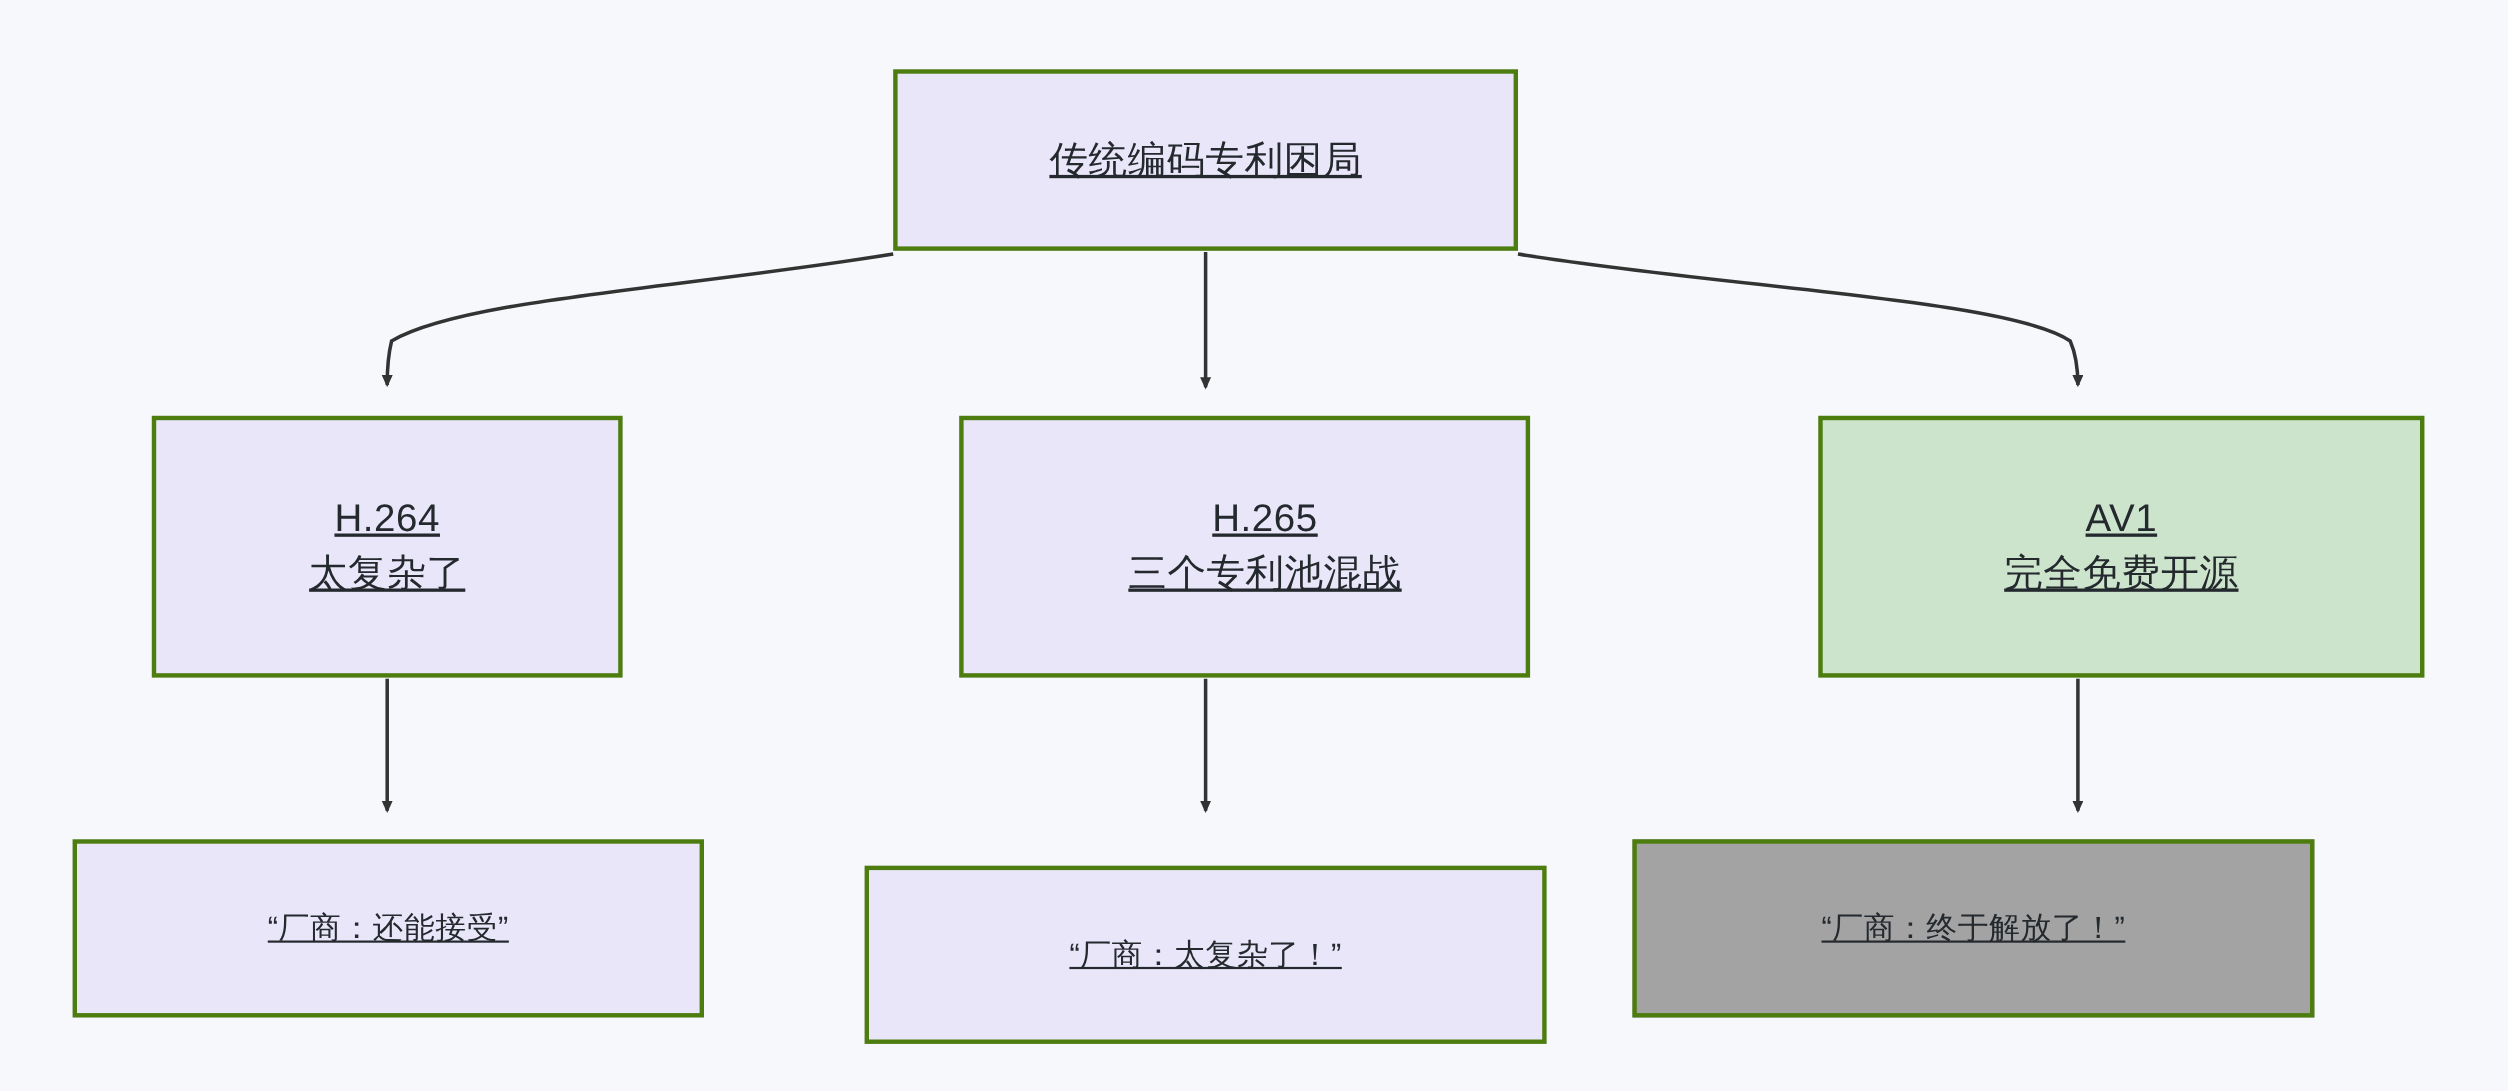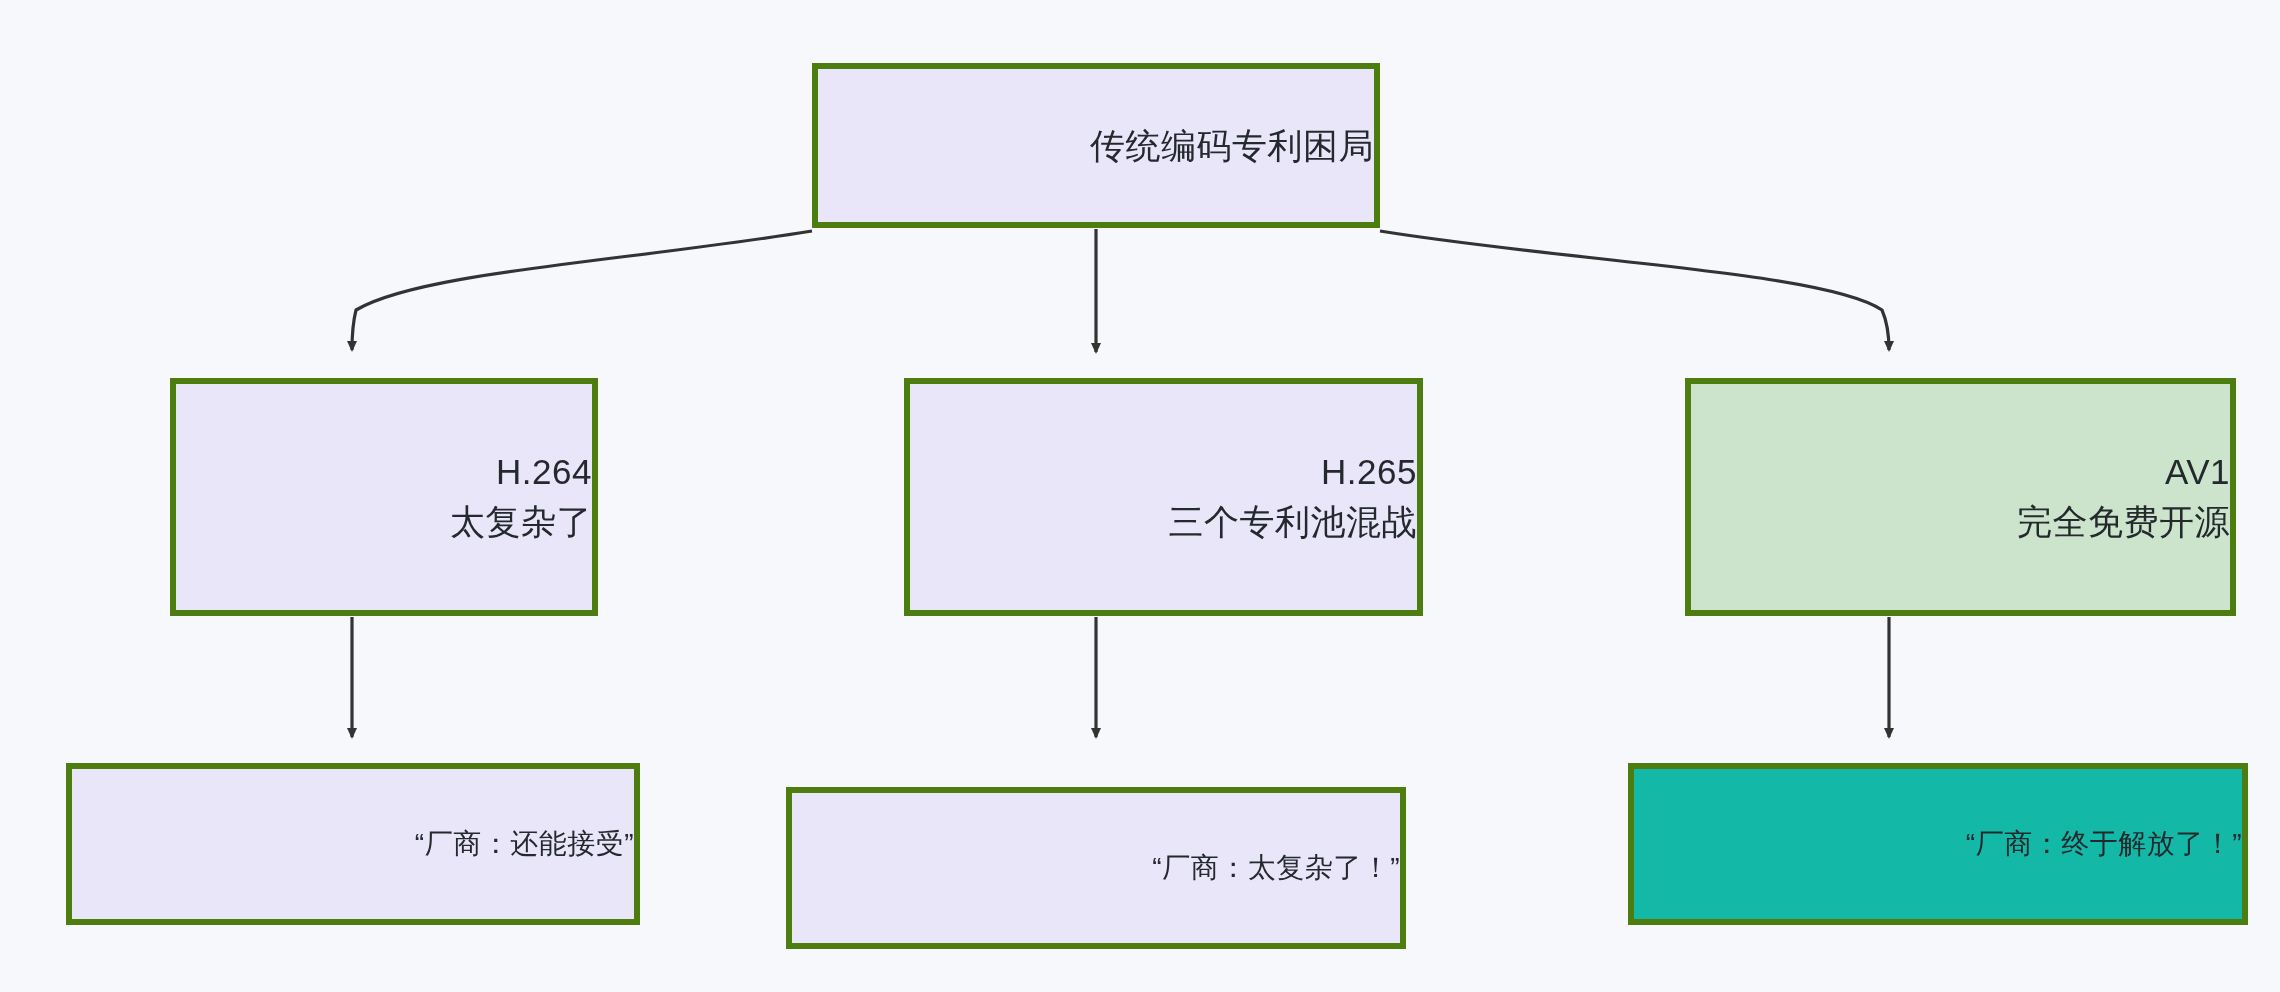--- a/index.html
+++ b/index.html
@@ -30,16 +30,17 @@
   .node {
     position: absolute;
     box-sizing: border-box;
-    border: 6px solid #4d7c0f;
+    border: 4px solid #4d7c0f;
     background: #e9e6fa;
     color: #24292e;
     display: flex;
     flex-direction: column;
-    align-items: flex-end;
+    align-items: center;
     justify-content: center;
     text-align: center;
     line-height: 1.42;
     letter-spacing: 0.5px;
+    text-decoration: underline;
   }
   .node .line {
     display: block;

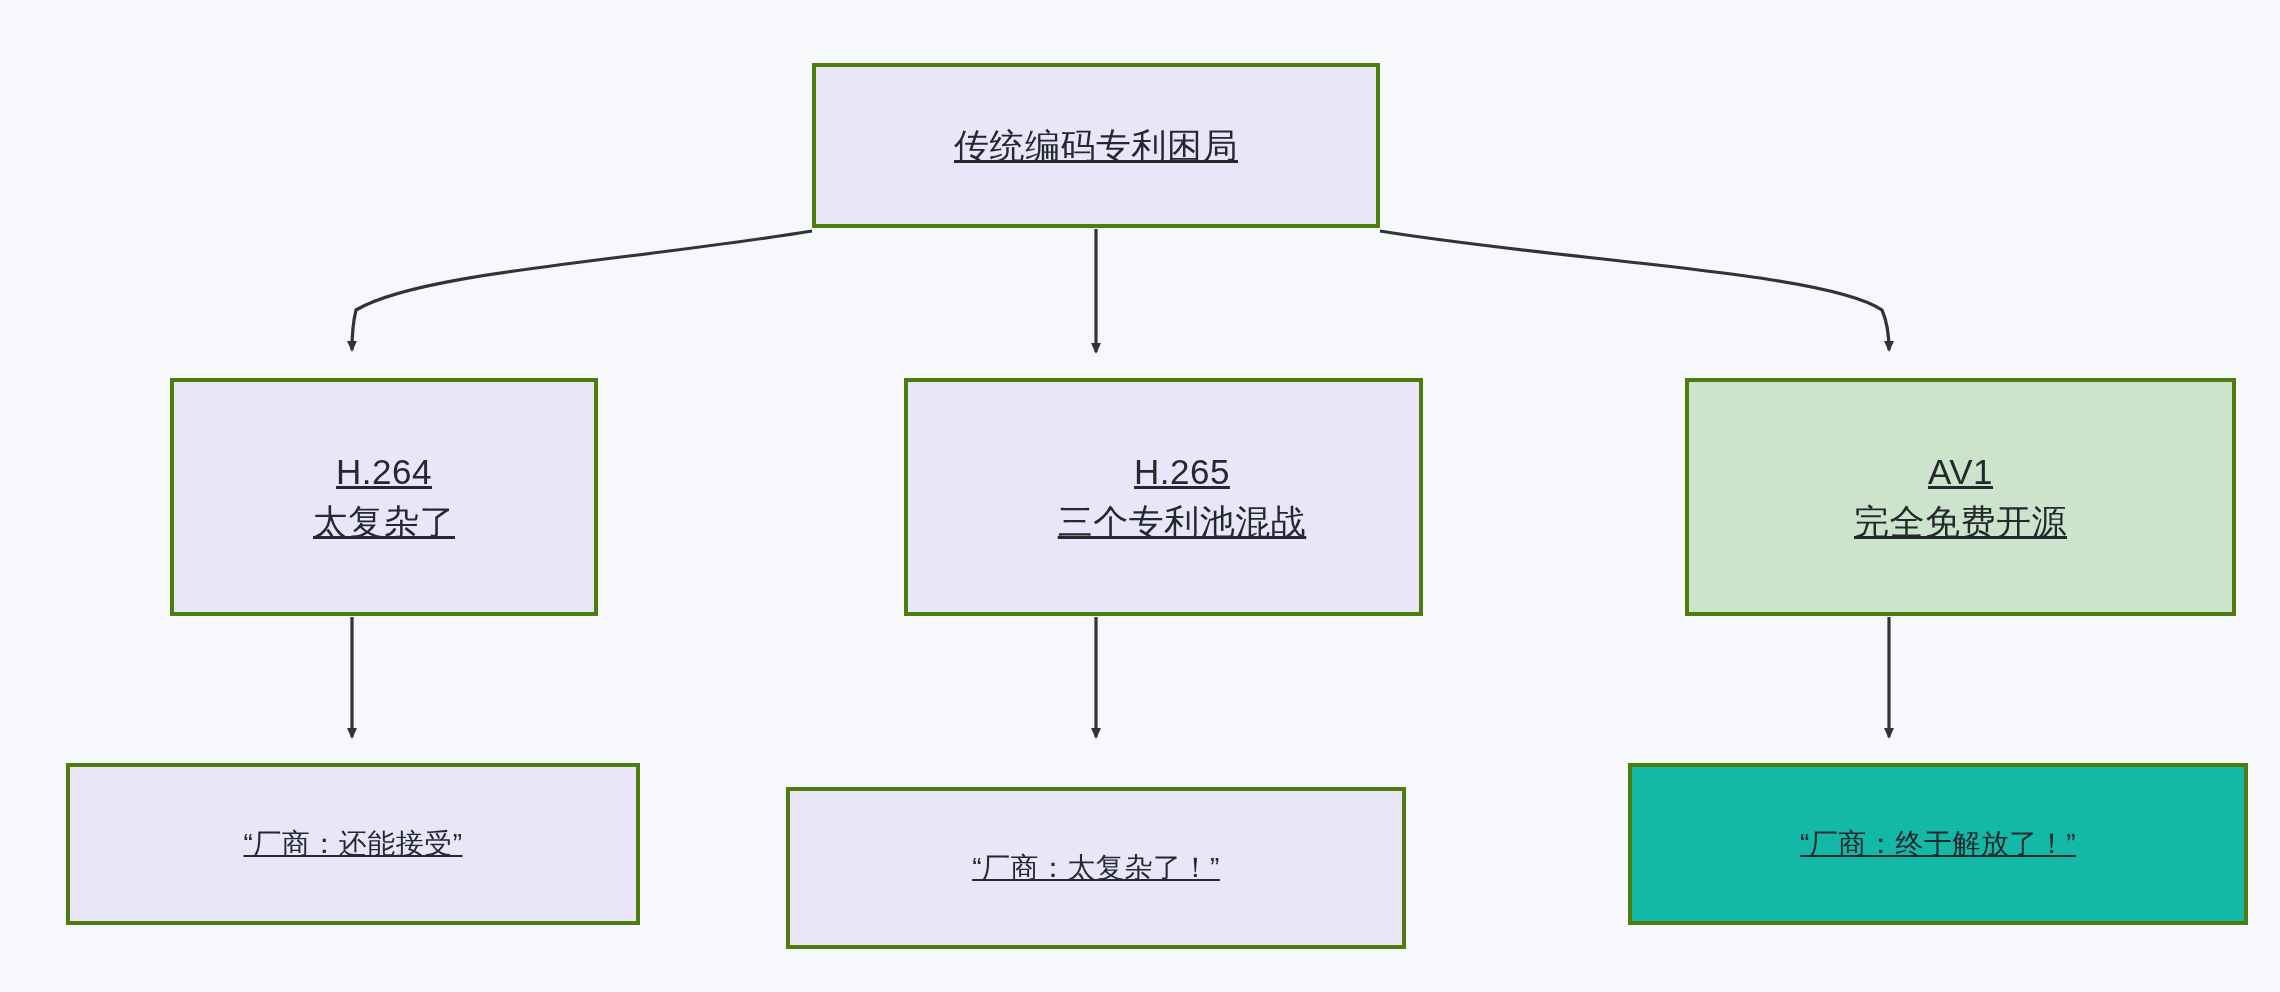--- a/index.html
+++ b/index.html
@@ -57,7 +57,6 @@
     top: 378px;
     height: 238px;
     font-size: 35px;
-    margin-left: 32px;
   }
   .node-h264 { left: 138px;  width: 428px; }
   .node-h265 { left: 872px;  width: 519px; padding-left: 37px; }

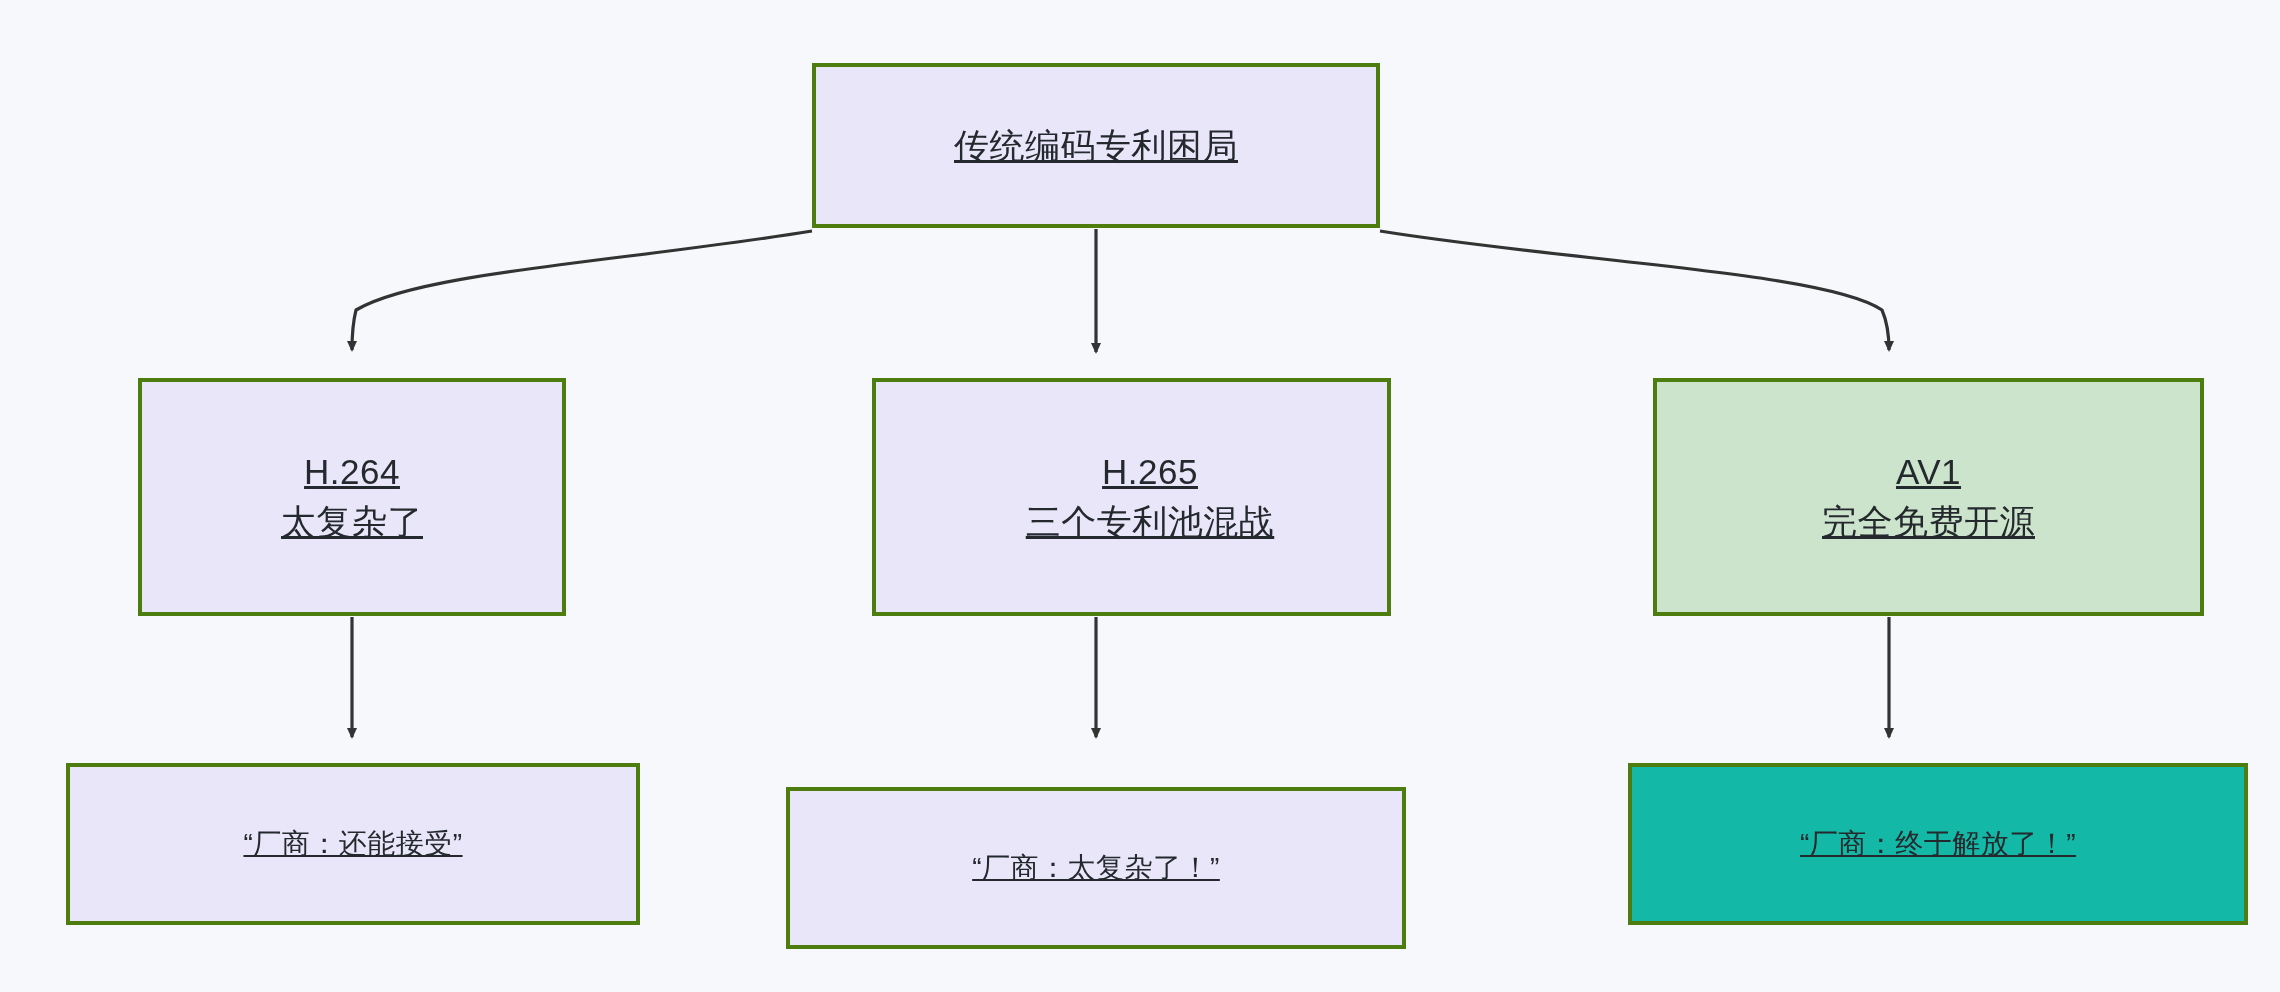--- a/index.html
+++ b/index.html
@@ -68,7 +68,7 @@
   }
   .node-q1 { left: 66px;   width: 574px; }
   .node-q2 { left: 786px;  width: 620px; margin-top: 24px; }
-  .node-q3 { left: 1628px; width: 620px; background: #14b8a6; }
+  .node-q3 { left: 1484px; width: 620px; background: #a3a3a3; }
 </style>
 </head>
 <body>

